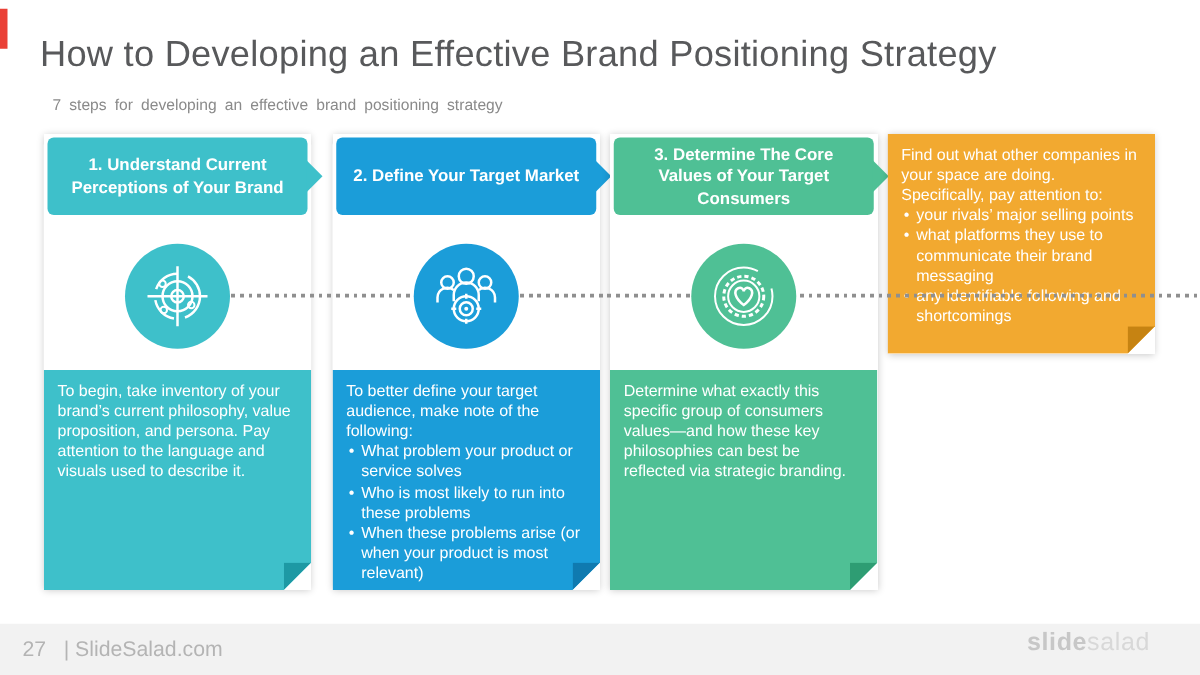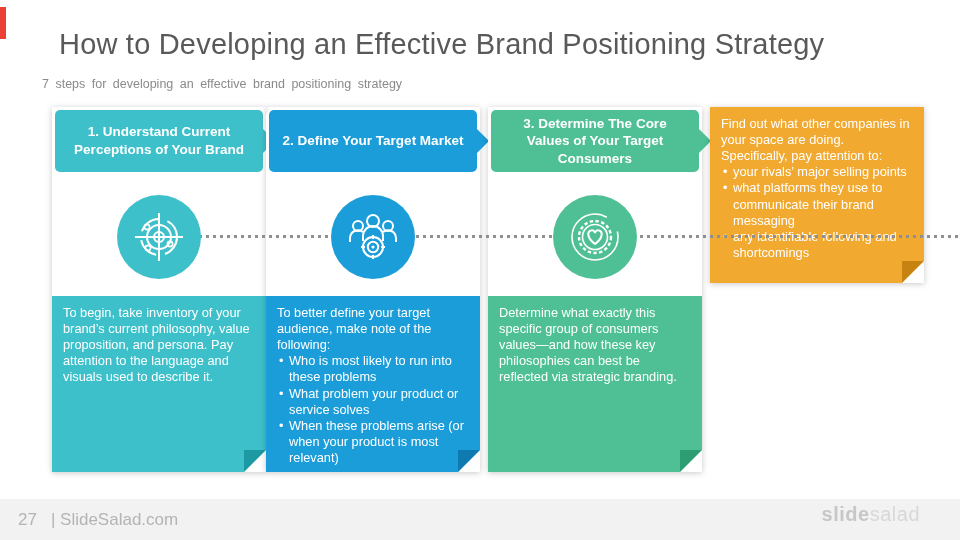--- a/index.html
+++ b/index.html
@@ -9,7 +9,7 @@
   }
   .accent-bar{position:absolute;left:0;top:7px;width:6px;height:32px;background:#ea4036;}
   .slide-title{
-    position:absolute;left:59px;top:28px;width:880px;
+    position:absolute;left:32px;top:28px;width:880px;
     font-size:29px;color:#58595b;letter-spacing:.2px;font-weight:400;
   }
   .slide-subtitle{

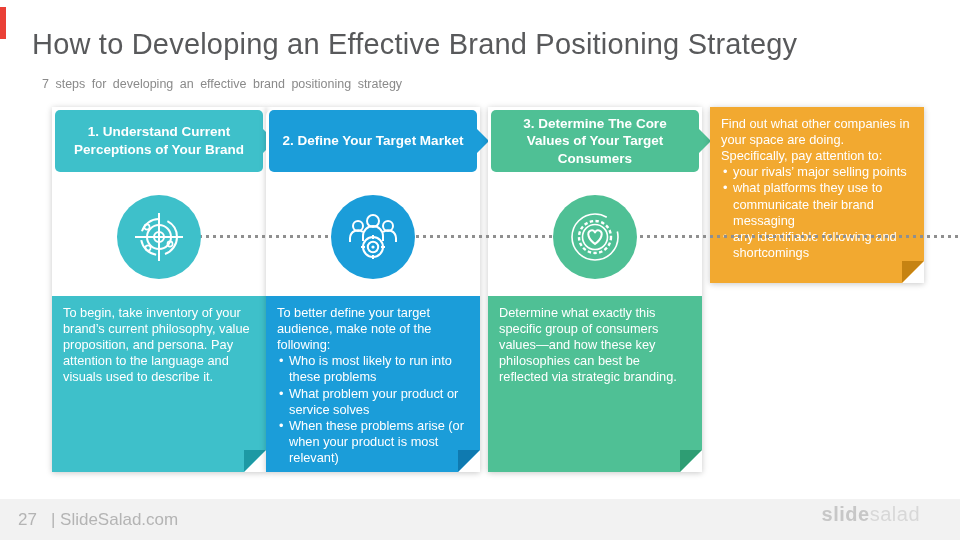--- a/index.html
+++ b/index.html
@@ -17,7 +17,7 @@
     font-size:12.5px;color:#8a8a8a;word-spacing:3px;
   }
   .col{position:absolute;top:107px;width:214px;box-shadow:0 1px 6px rgba(0,0,0,.22);}
-  .col1{left:52px;}  .col2{left:266px;}  .col3{left:488px;}  .col4{left:710px;}
+  .col1{left:35px;}  .col2{left:266px;}  .col3{left:488px;}  .col4{left:710px;}
   .card-top{
     background:#ffffff;border-radius:6px 6px 0 0;height:186px;
     padding:0;box-sizing:border-box;

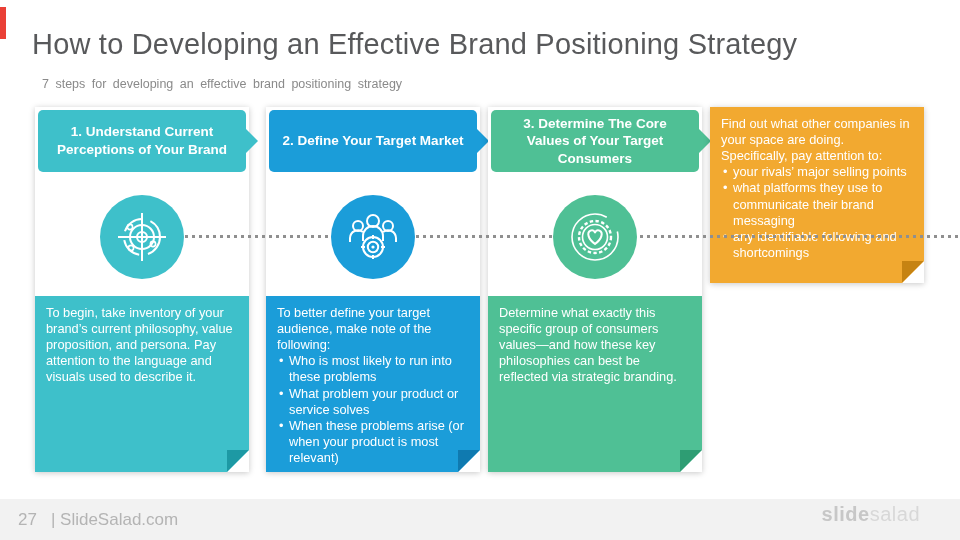--- a/index.html
+++ b/index.html
@@ -126,8 +126,8 @@
   <div class="body-block">
     <div>To better define your target audience, make note of the following:</div>
     <ul>
+      <li>What problem your product or service solves</li>
       <li>Who is most likely to run into these problems</li>
-      <li>What problem your product or service solves</li>
       <li>When these problems arise (or when your product is most relevant)</li>
     </ul>
     <div class="fold"></div>

